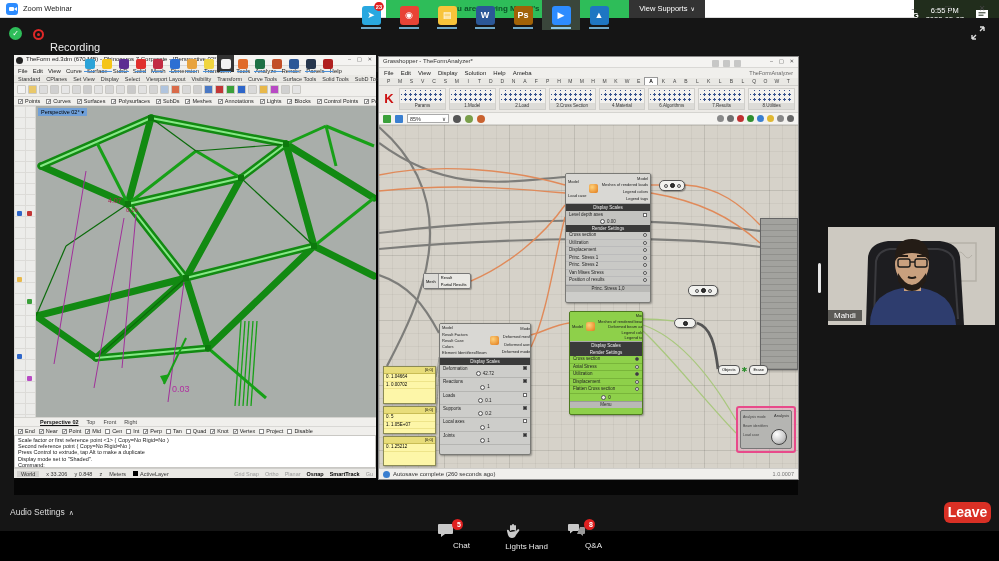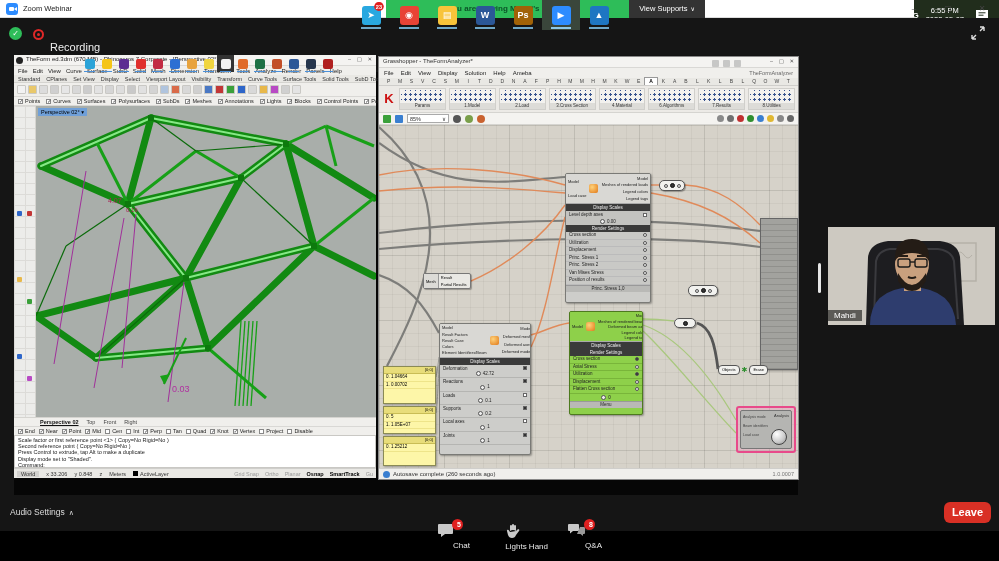--- a/index.html
+++ b/index.html
@@ -151,7 +151,7 @@
 .zbtn .lbl{font-size:8px;margin-top:3px}
 .zbtn svg{display:block;margin:0 auto}
 .badge{position:absolute;top:-4px;right:8px;min-width:11px;height:11px;border-radius:6px;background:#e02020;color:#fff;font-size:7px;line-height:11px;padding:0 2px;font-weight:bold}
-#leave{left:944px;top:484px;width:47px;height:21px;background:#d93025;border-radius:6px;color:#fff;font-size:11px;font-weight:bold;text-align:center;line-height:21px}
+#leave{left:944px;top:484px;width:47px;height:21px;background:#d93025;border-radius:6px;color:#fff;font-size:14px;font-weight:bold;text-align:center;line-height:21px}
 
 #taskbar{left:0;top:531px;width:999px;height:30px;background:#212d1c;display:flex;align-items:center}
 #start{width:30px;height:30px;display:flex;align-items:center;justify-content:center}

